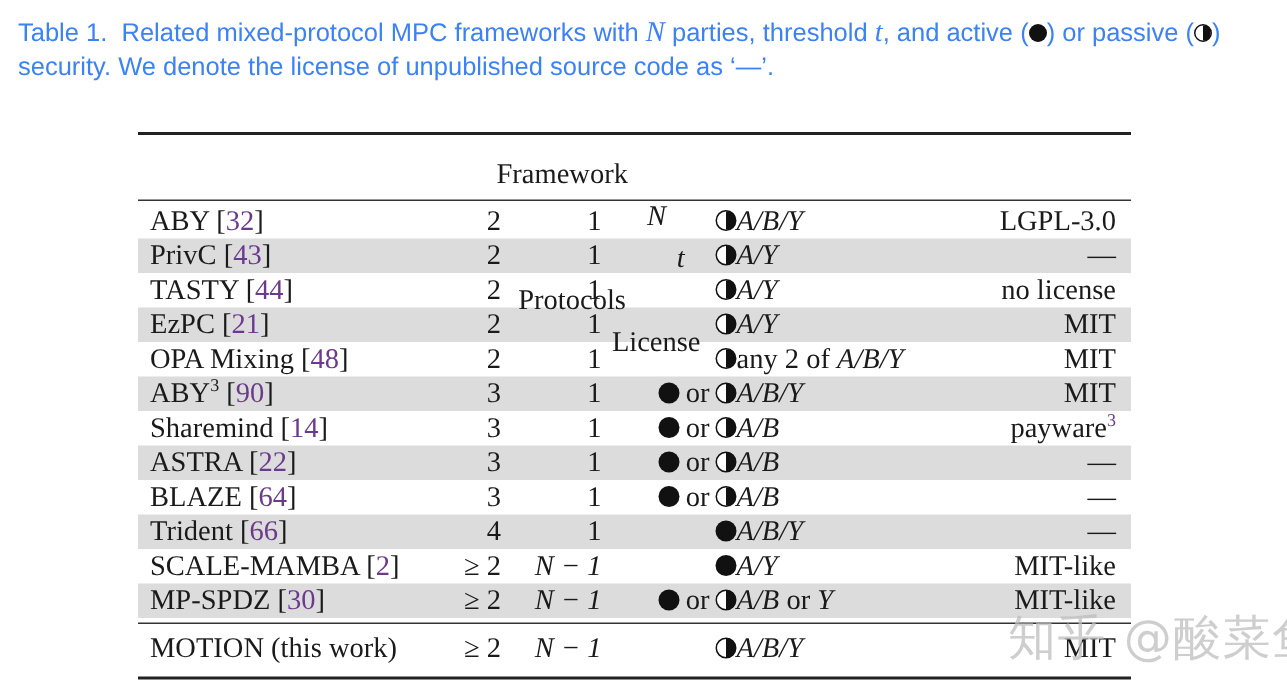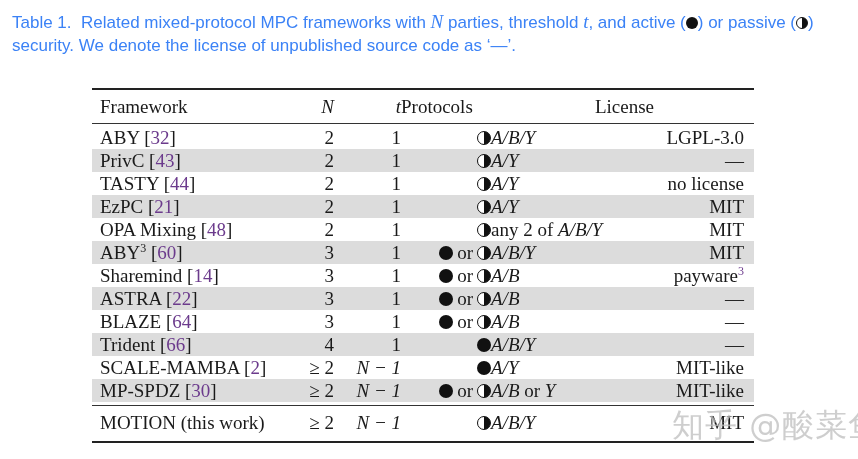--- a/index.html
+++ b/index.html
@@ -18,7 +18,7 @@
   .rule-mid { height: 1px; background: #333; }
   .rule-bot { height: 2px; background: #222; }
   .row { display: flex; height: 23px; line-height: 23px; align-items: center; }
-  .row.hdr { height: 28px; line-height: 28px; margin-top: 3px; margin-bottom: 2px; }
+  .row.hdr { height: 28px; line-height: 28px; margin-top: 13px; margin-bottom: 2px; flex-direction: column; }
   .row.shade { background: #dcdcdc; font-family: Liberation Serif, serif; }
   .c-fw { width: 200px; padding-left: 8px; box-sizing: border-box; white-space: nowrap; }
   .c-n { width: 42px; text-align: right; white-space: nowrap; }

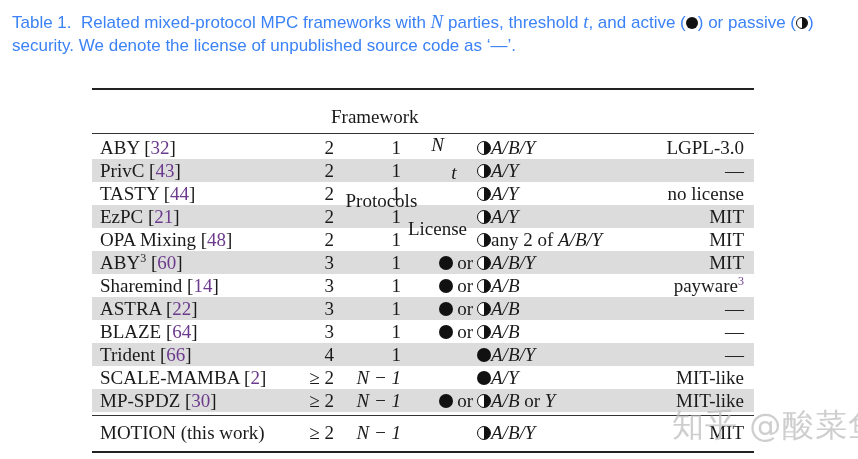--- a/index.html
+++ b/index.html
@@ -109,7 +109,7 @@
         <div class="c-lic"><span>MIT</span></div>
       </div>
       <div class="row shade">
-        <div class="c-fw"><span>ABY</span><span class="sup">3</span> <span>[<span class="ref">60</span>]</span></div>
+        <div class="c-fw"><span>ABY</span><span class="sup">3</span> <span>[<span class="ref">90</span>]</span></div>
         <div class="c-n">3</div>
         <div class="c-t">1</div>
         <div class="c-sec"><span class="dot"></span><span class="or">or</span><span class="half"></span></div>

